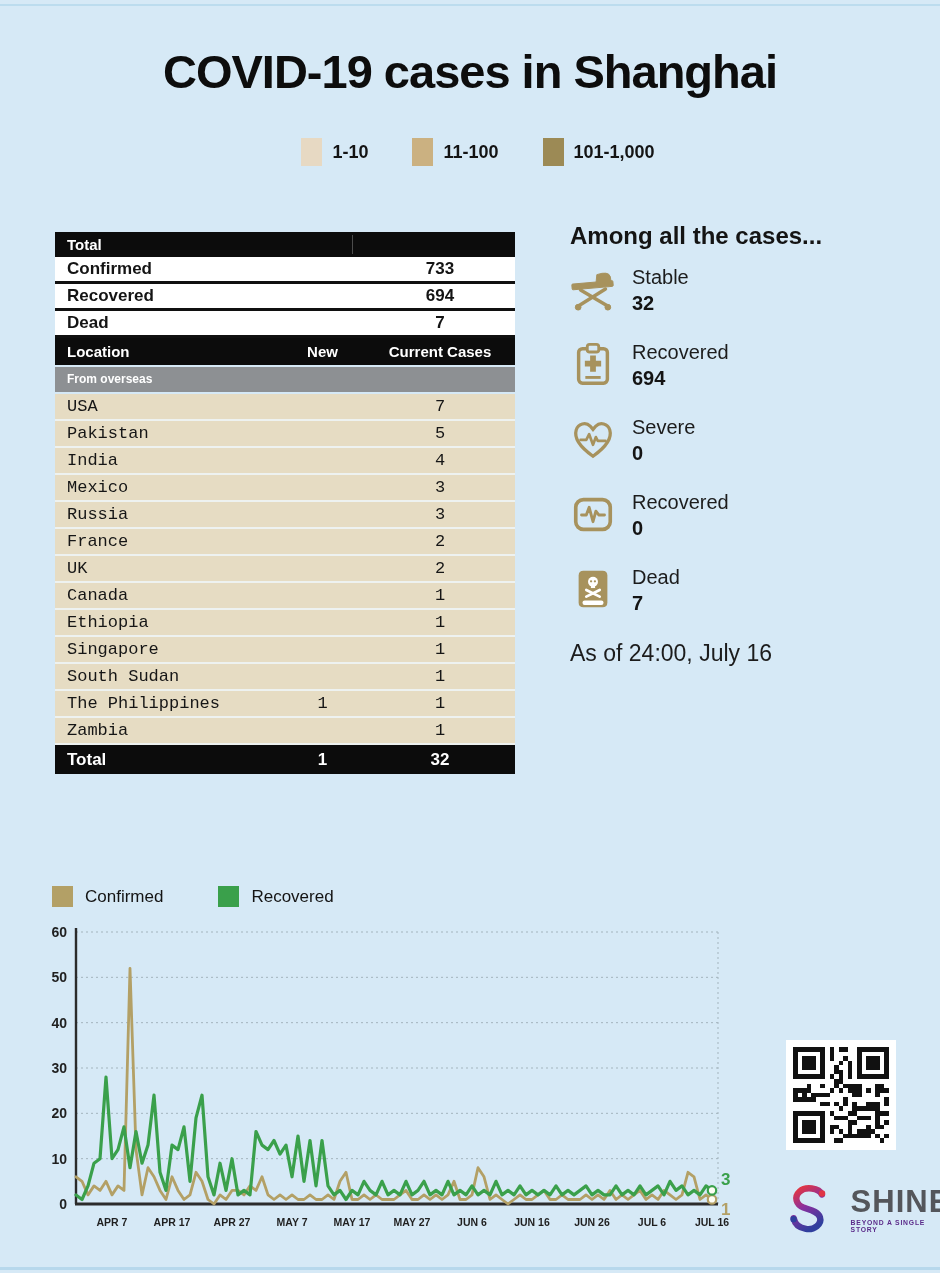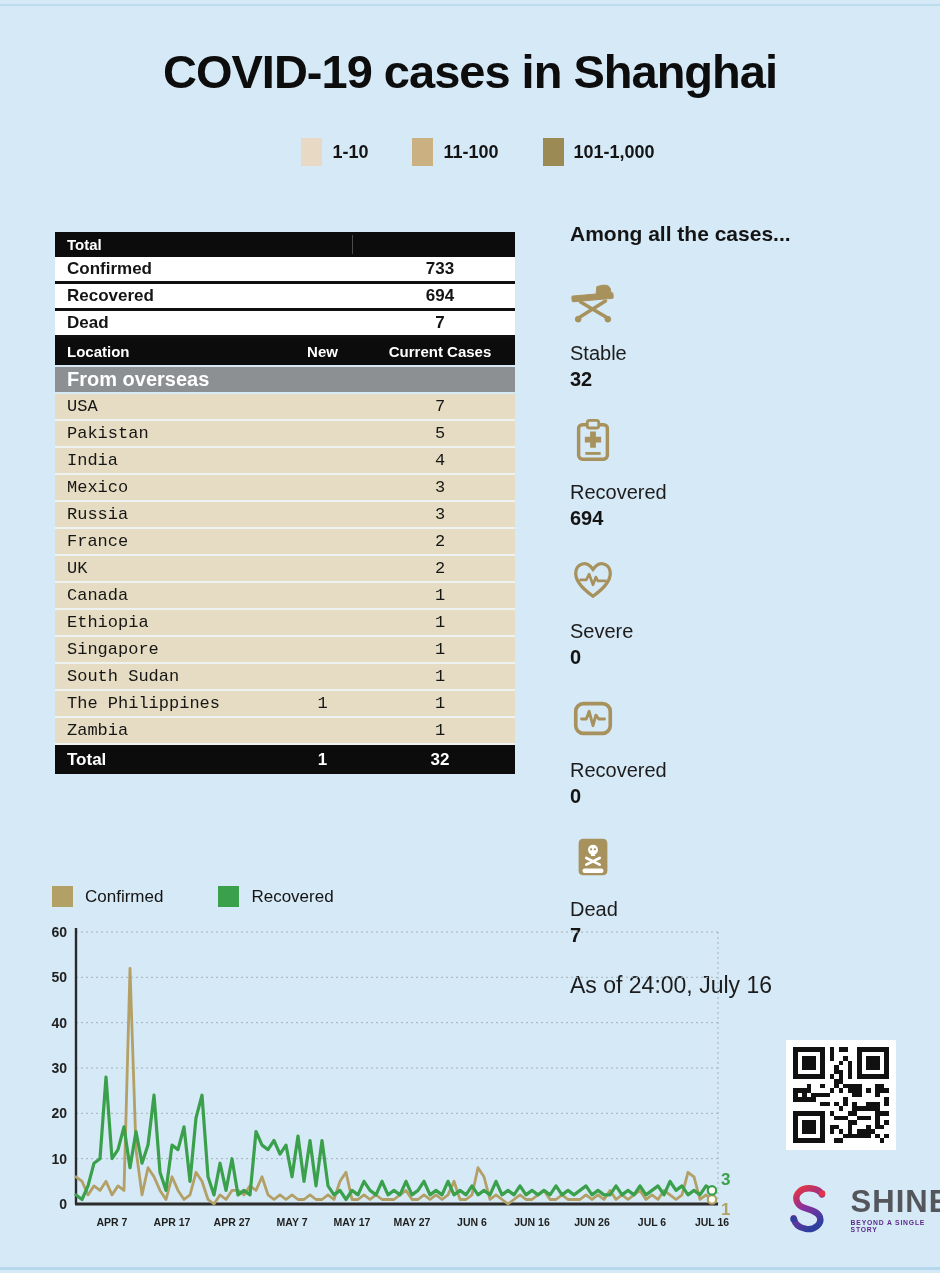--- a/index.html
+++ b/index.html
@@ -36,7 +36,7 @@
 
   
   .cases-panel { position:absolute; left:570px; top:222px; width:345px; }
-  .panel-heading { font-size:21px; font-weight:700; margin-bottom:30px; }
+  .panel-heading { font-size:24px; font-weight:700; margin-bottom:14px; }
   .stat-row { display:flex; align-items:flex-start; gap:16px; margin-bottom:23px;flex-direction:column; }
   .stat-icon { width:46px; height:46px; flex:0 0 46px; margin-top:2px; }
   .stat-label { font-size:20px; color:#1c1c1c; line-height:26px; }

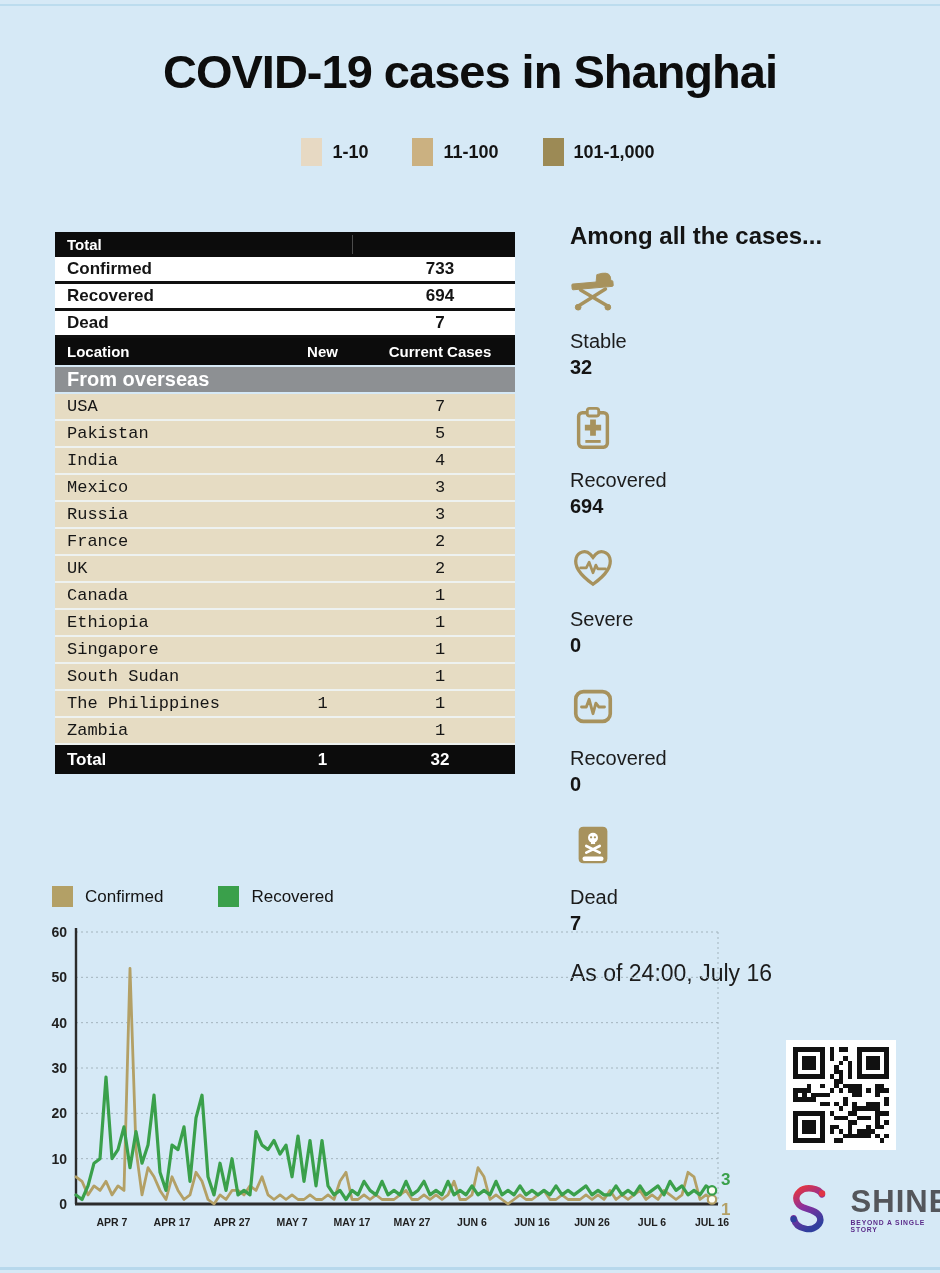--- a/index.html
+++ b/index.html
@@ -37,7 +37,7 @@
   
   .cases-panel { position:absolute; left:570px; top:222px; width:345px; }
   .panel-heading { font-size:24px; font-weight:700; margin-bottom:14px; }
-  .stat-row { display:flex; align-items:flex-start; gap:16px; margin-bottom:23px;flex-direction:column; }
+  .stat-row { display:flex; align-items:flex-start; gap:16px; margin-bottom:23px; }
   .stat-icon { width:46px; height:46px; flex:0 0 46px; margin-top:2px; }
   .stat-label { font-size:20px; color:#1c1c1c; line-height:26px; }
   .stat-value { font-size:20px; font-weight:700; line-height:26px; }

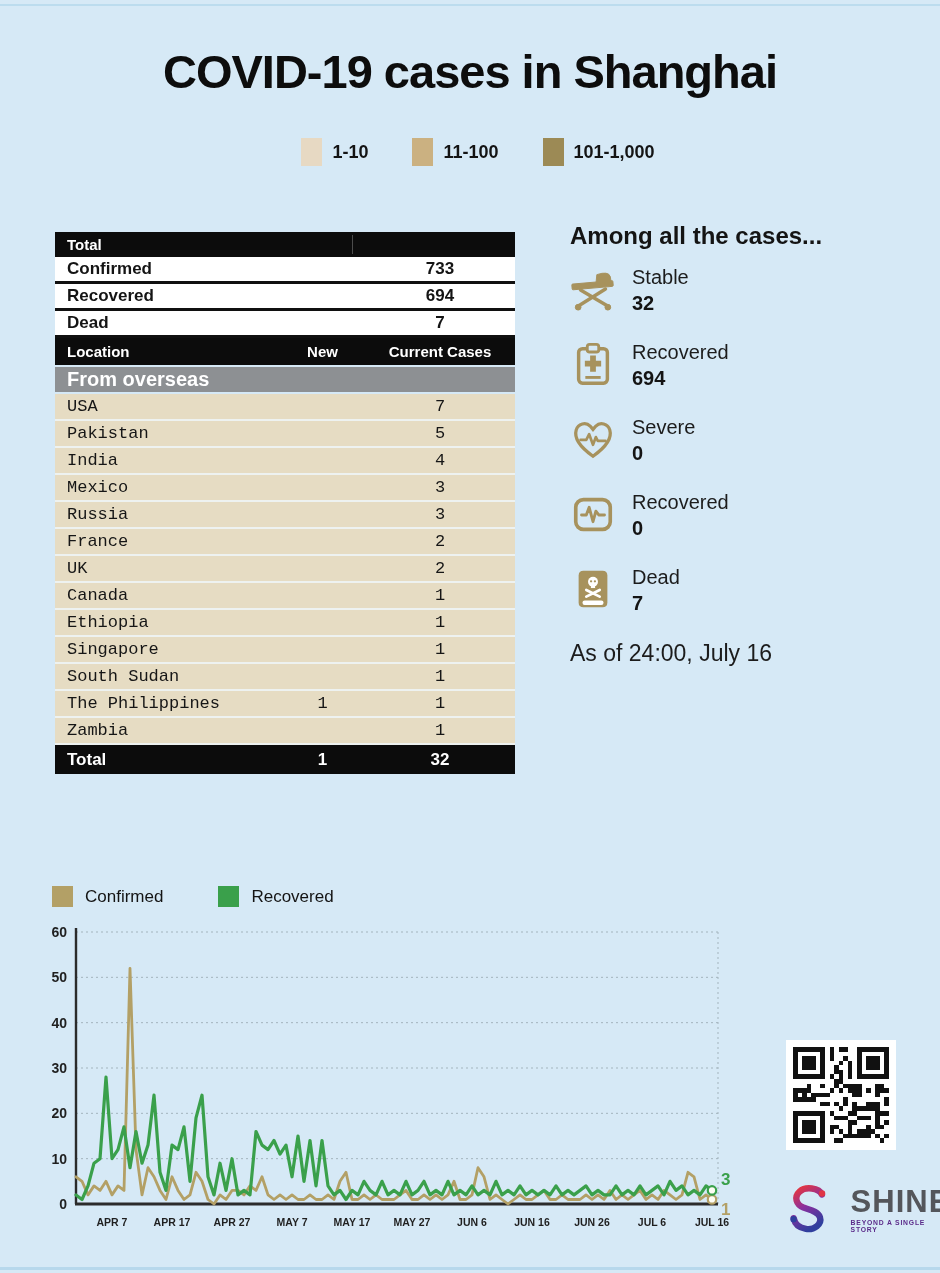--- a/index.html
+++ b/index.html
@@ -29,7 +29,7 @@
   .t-total-head .divider { position:absolute; left:297px; top:3px; bottom:3px; width:1px; background:#4c4c4c; }
   .t-white { background:#fff; height:27px; font-weight:700; border-bottom:3px solid #101010; }
   .t-colhead { height:27px; font-size:15px; }
-  .t-gray { background:#8d9093; color:#fff; height:25px; font-weight:700; font-size:20px;
+  .t-gray { background:#8d9093; color:#fff; height:25px; font-weight:700; font-size:12px;
             display:block; line-height:25px; padding-left:12px; margin:2px 0; }
   .t-tan { background:#e6dcc3; height:27px; border-bottom:2px solid #eef2f0; color:#161616;font-family:Liberation Mono, monospace; }
   .t-foot { height:29px; }

